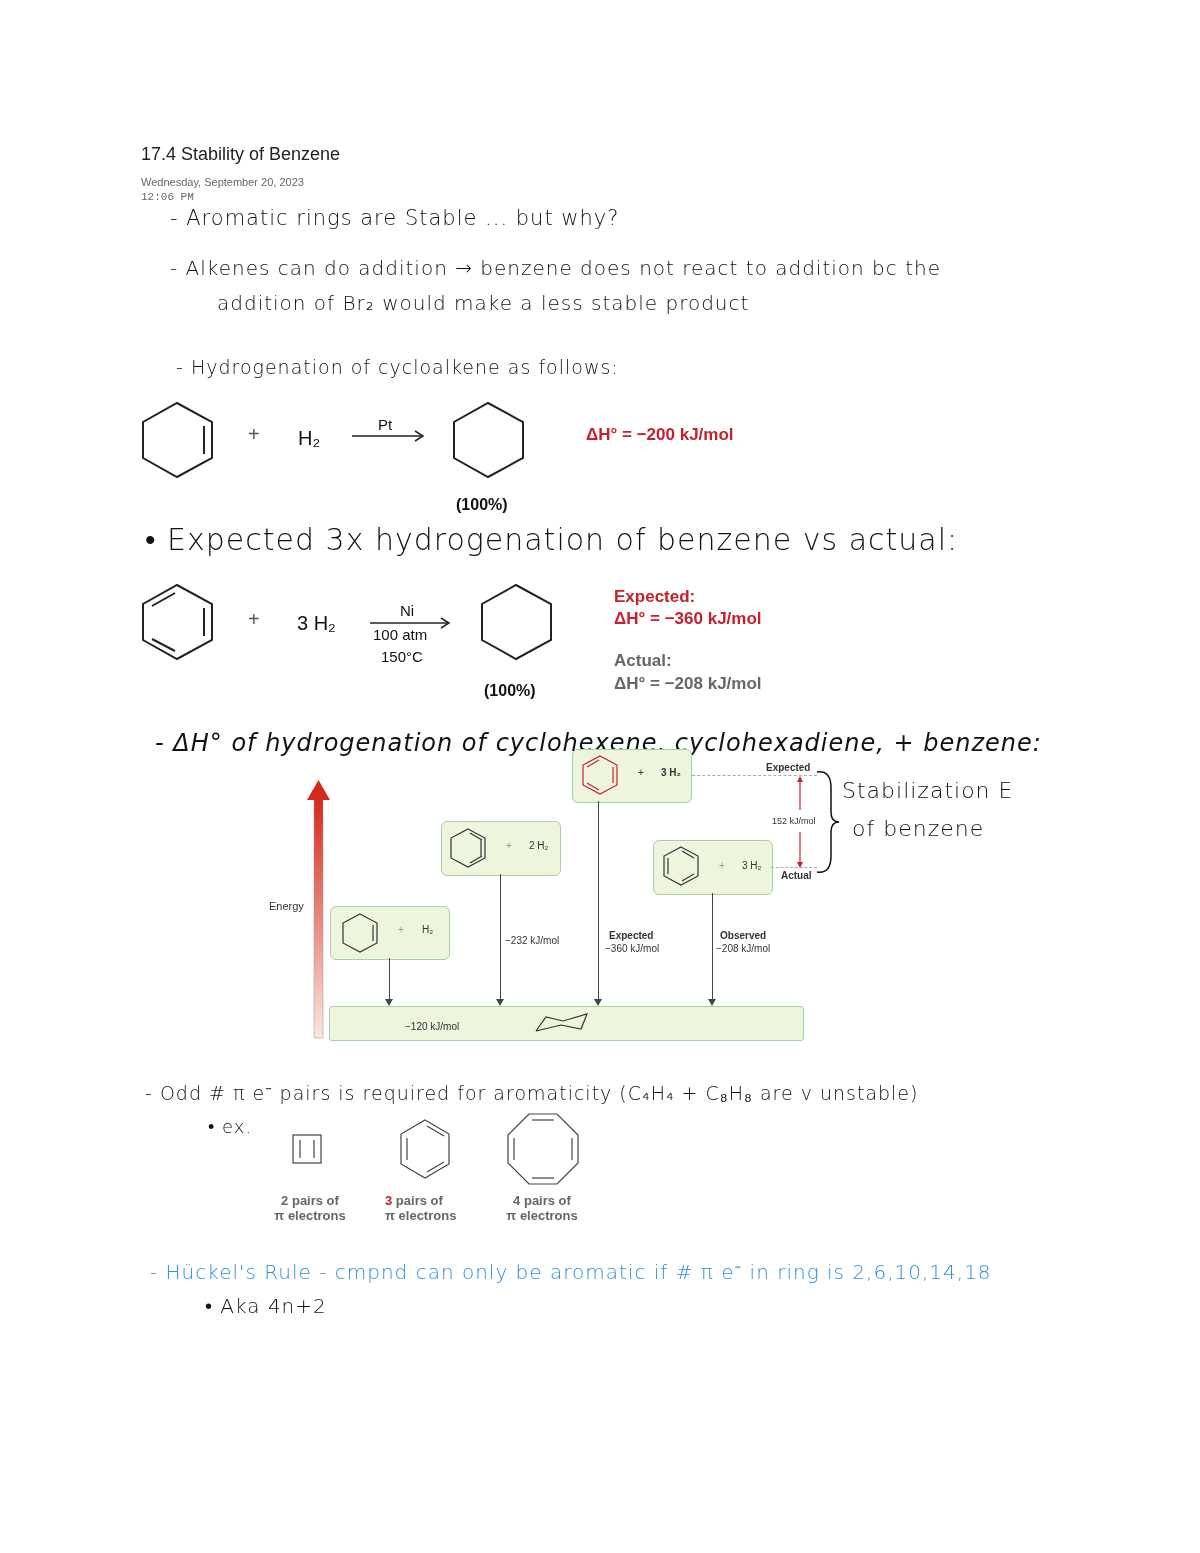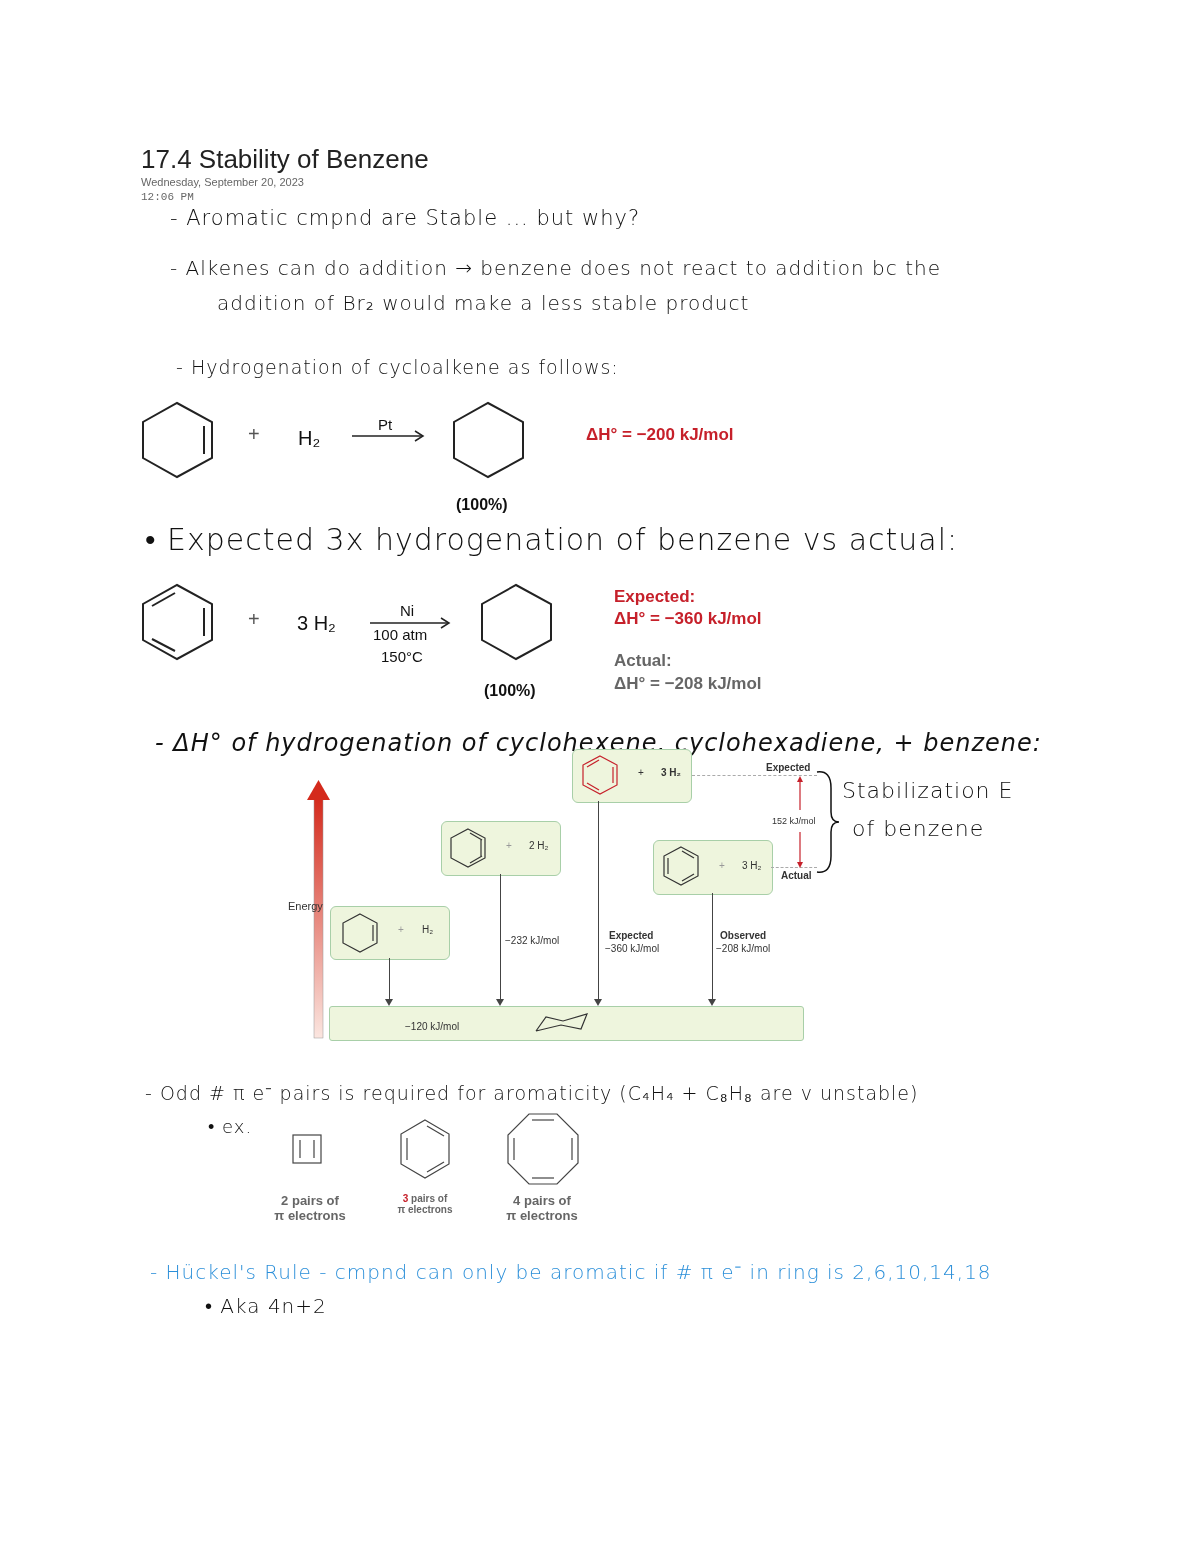--- a/index.html
+++ b/index.html
@@ -6,7 +6,7 @@
   body{width:1200px;height:1553px;position:relative;overflow:hidden;font-family:"Liberation Sans",sans-serif;color:#111;}
   .abs{position:absolute;}
   .hand{font-family:"DejaVu Sans",sans-serif;font-weight:300;color:#111;letter-spacing:1px;white-space:nowrap;}
-  .title{left:141px;top:144px;font-size:26px;color:#222;font-family:"Liberation Sans",sans-serif;}
+  .title{left:141px;top:144px;font-size:18px;color:#222;font-family:"Liberation Sans",sans-serif;}
   .meta{left:141px;font-size:11px;color:#666;}
   .red{color:#c6202a;}
   .gray{color:#666;}

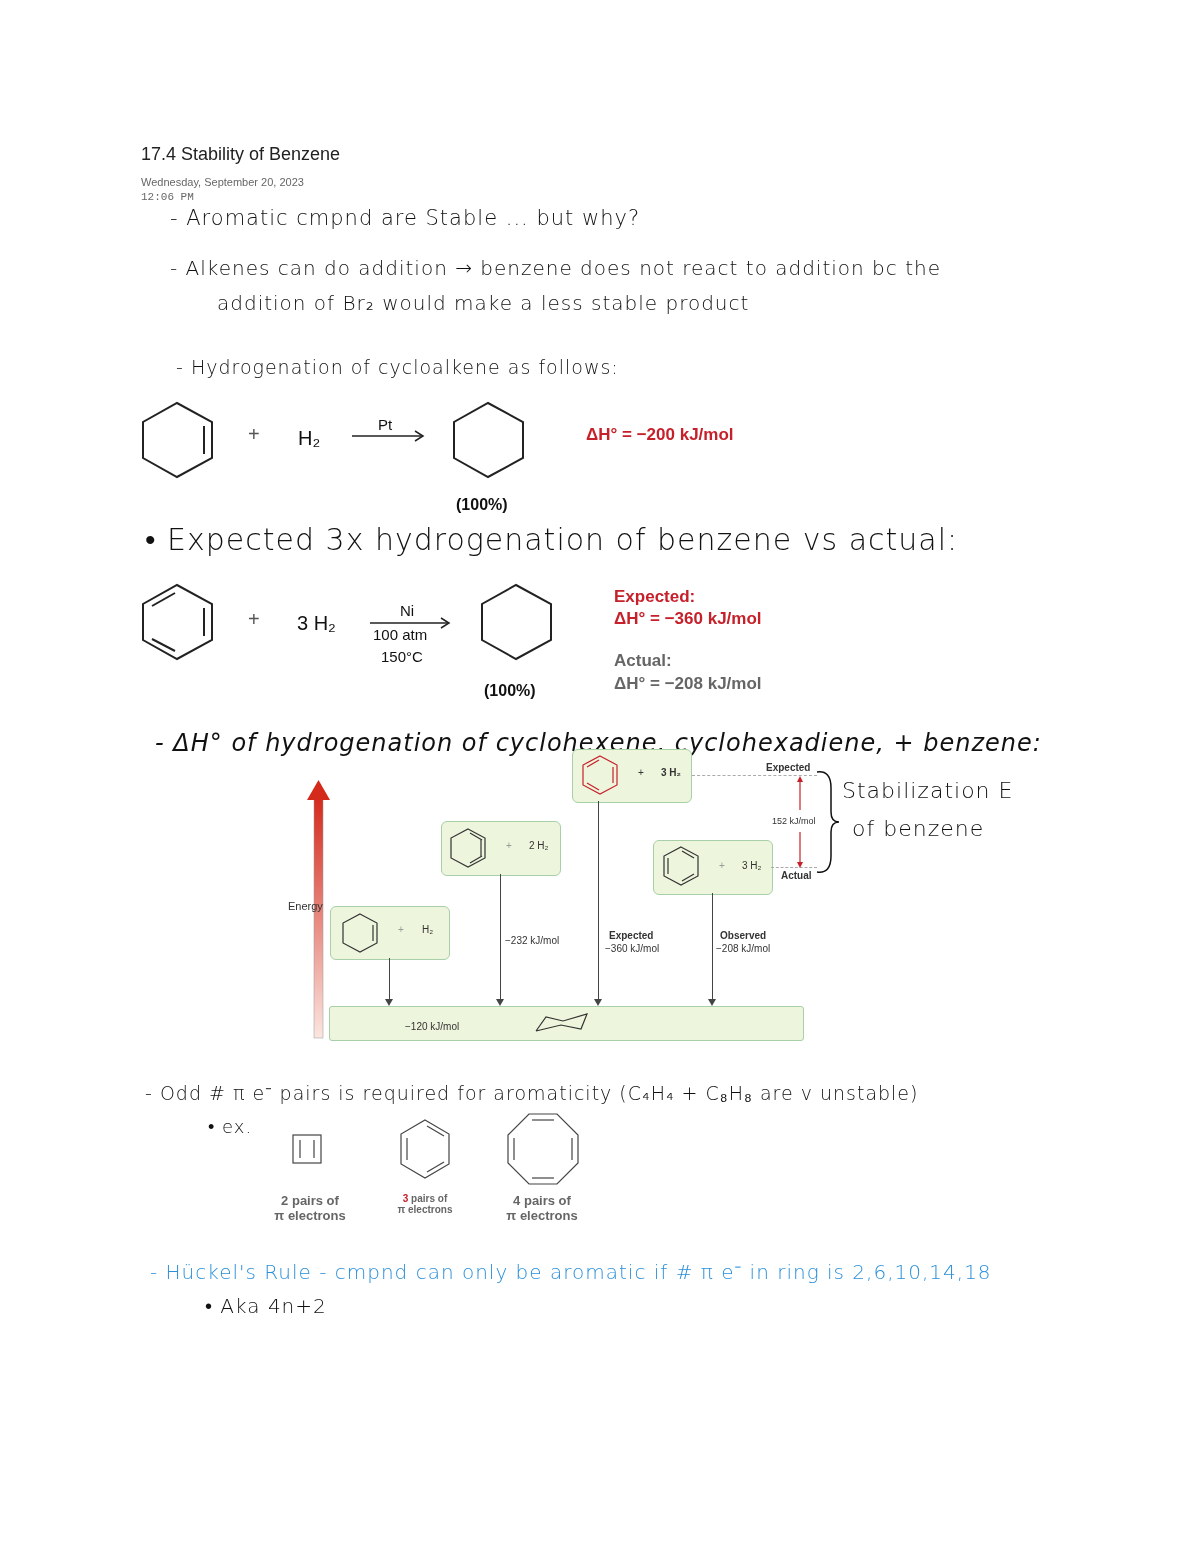--- a/index.html
+++ b/index.html
@@ -24,7 +24,7 @@
 <div class="abs meta" style="top:176px;">Wednesday, September 20, 2023</div>
 <div class="abs meta" style="top:191px;font-family:Liberation Mono, monospace;">12:06 PM</div>
 
-<div class="abs hand" style="left:170px;top:206px;font-size:21px;">- Aromatic cmpnd are Stable ... but why?</div>
+<div class="abs hand" style="left:170px;top:206px;font-size:21px;">- Aromatic rings are Stable ... but why?</div>
 <div class="abs hand" style="left:170px;top:256px;font-size:20px;">- Alkenes can do addition → benzene does not react to addition bc the</div>
 <div class="abs hand" style="left:217px;top:291px;font-size:20px;">addition of Br₂ would make a less stable product</div>
 <div class="abs hand" style="left:176px;top:356px;font-size:19px;">- Hydrogenation of cycloalkene as follows:</div>

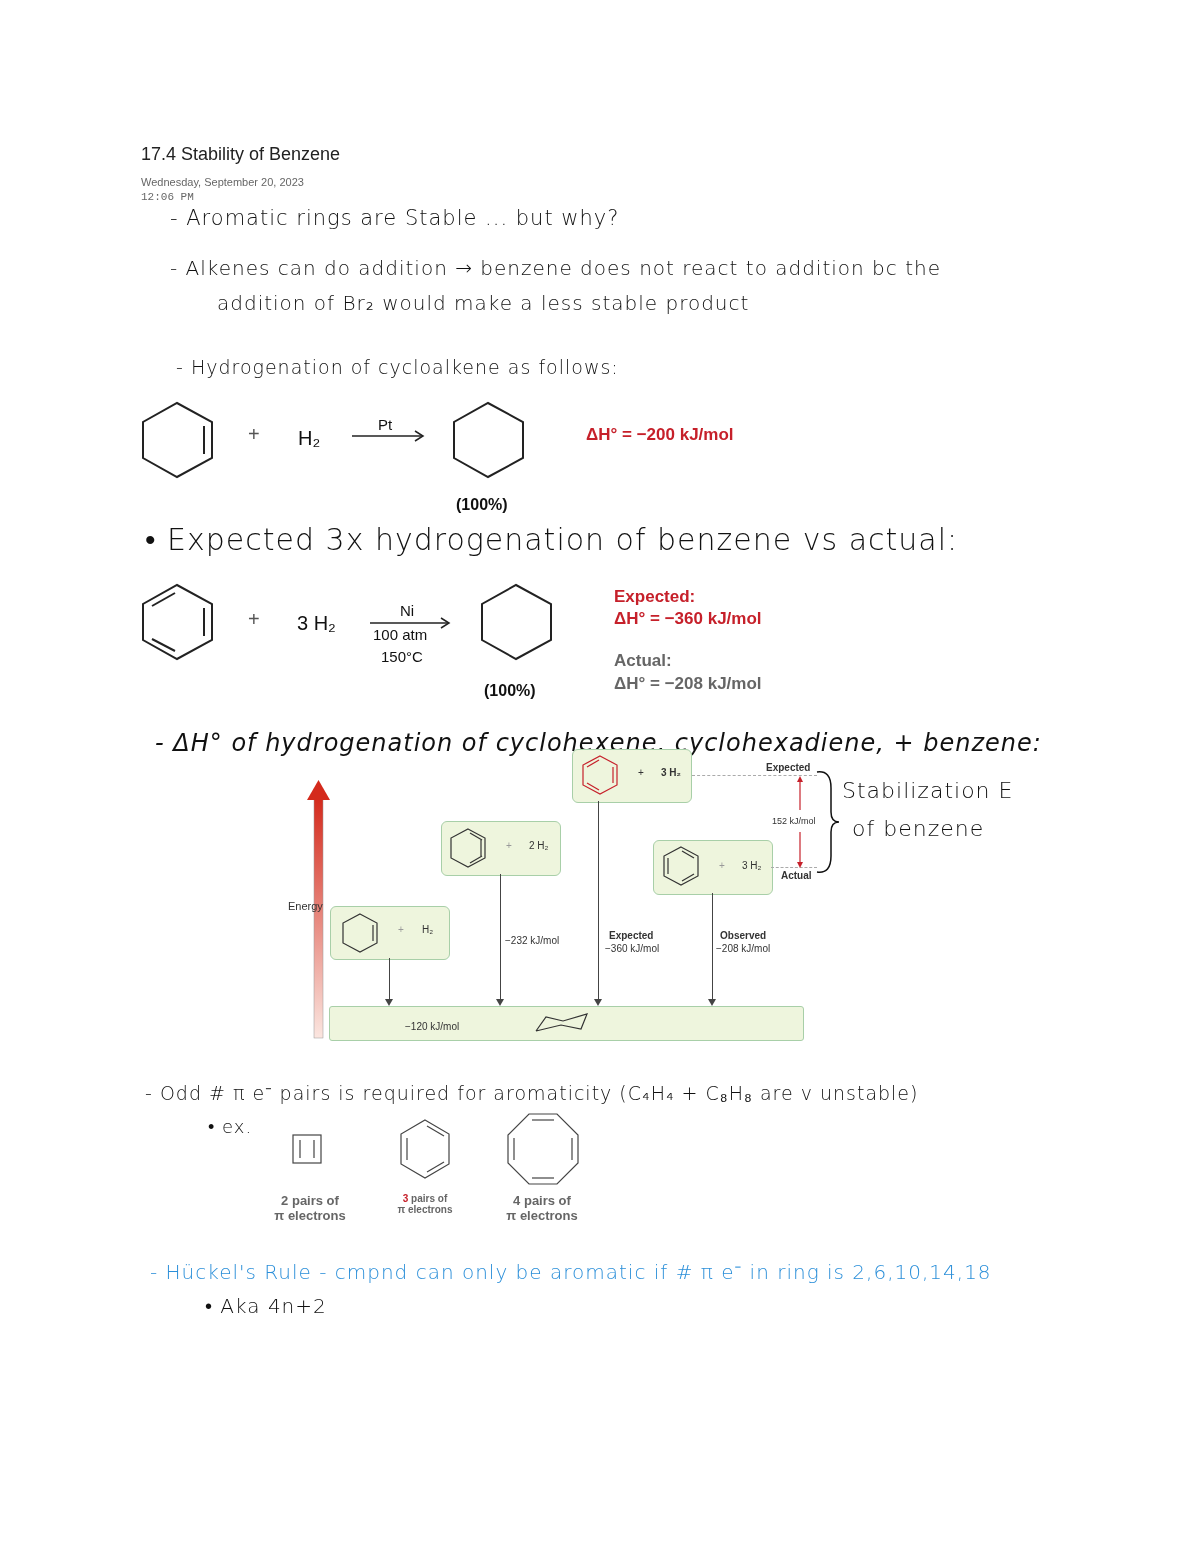--- a/index.html
+++ b/index.html
@@ -85,7 +85,7 @@
     <rect x="8" y="18" width="9" height="240" fill="url(#g)" stroke="#999" stroke-width="0.5"></rect>
     <polygon points="12.5,0 24,20 1,20" fill="#d42a1c"></polygon>
   </svg>
-  <div class="abs tiny" style="left:269px;top:900px;font-size:11px;margin-left:19px;">Energy</div>
+  <div class="abs tiny" style="left:269px;top:900px;font-size:11px;">Energy</div>
 
   <div class="box" style="left:329px;top:1006px;width:473px;height:33px;border-radius:3px;"></div>
   <svg class="abs" style="left:533px;top:1012px;" width="58" height="22">

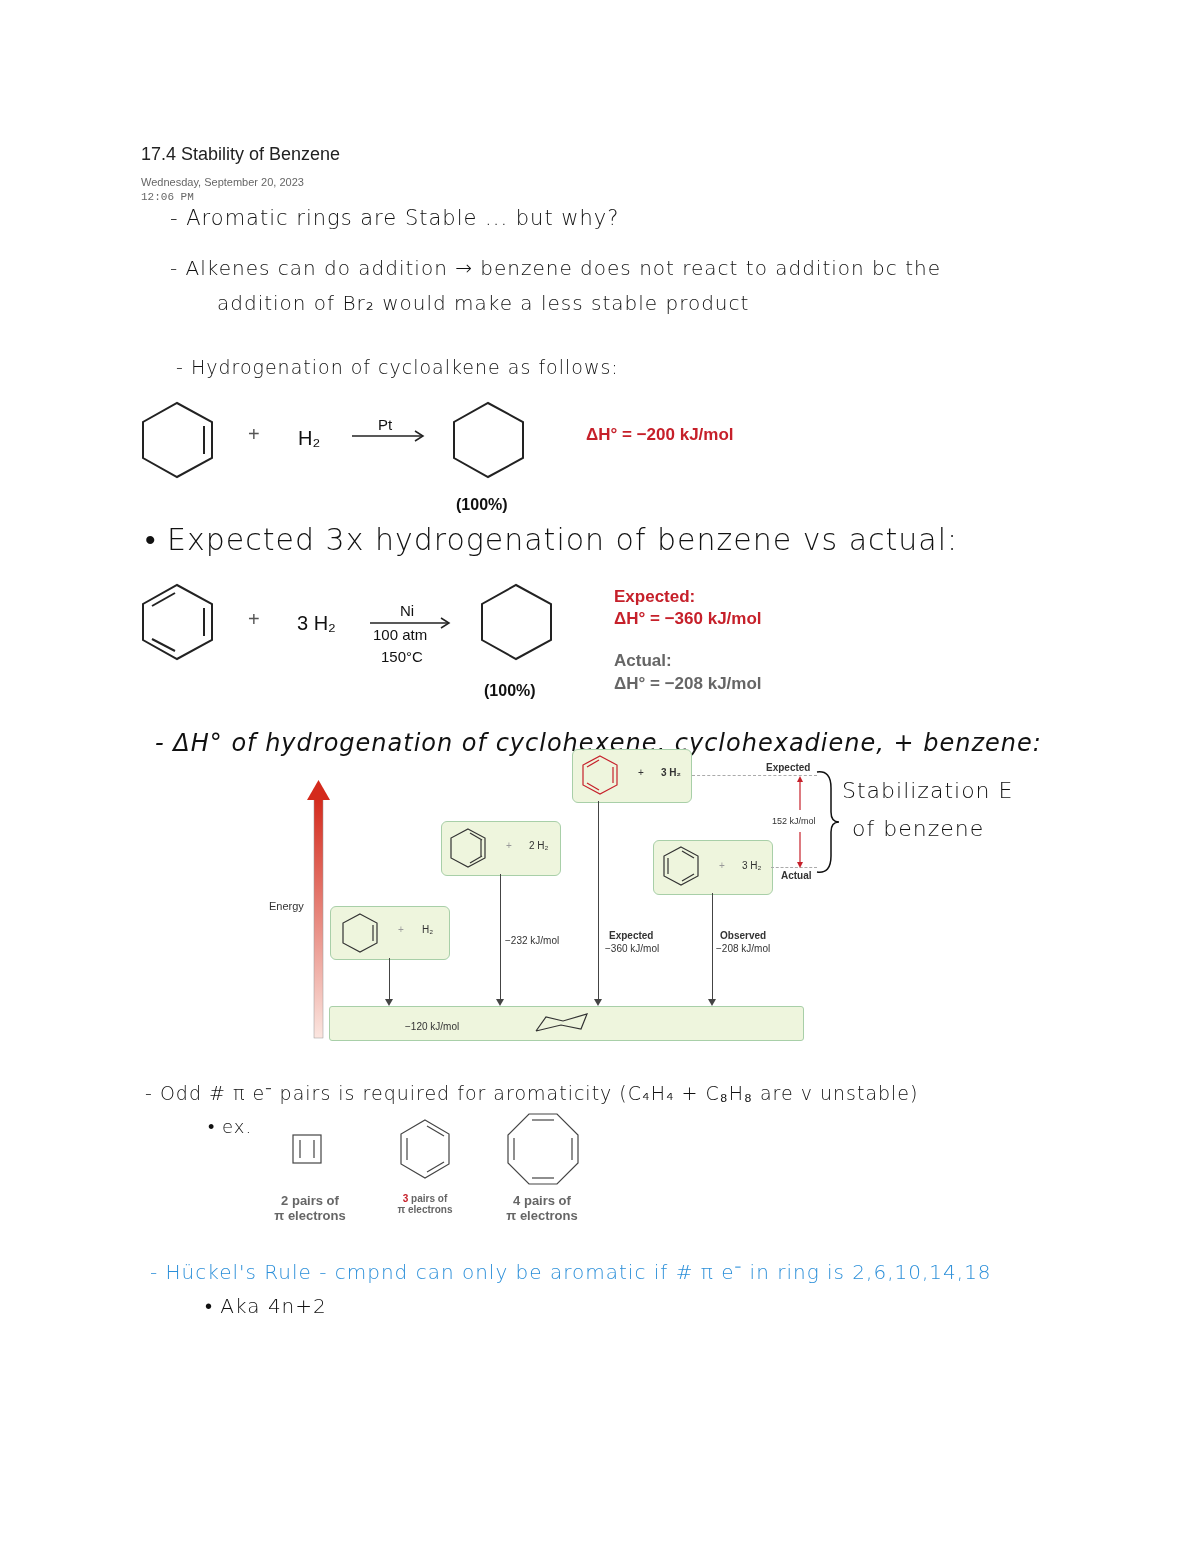--- a/index.html
+++ b/index.html
@@ -187,7 +187,7 @@
 <div class="abs" style="left:270px;top:1193px;width:80px;text-align:center;font-size:13px;color:#666;font-weight:bold;">
   <span>2</span><span> pairs of</span><br><span>π electrons</span>
 </div>
-<div class="abs" style="left:385px;top:1193px;width:80px;text-align:center;font-size:10px;color:#666;font-weight:bold;">
+<div class="abs" style="left:385px;top:1193px;width:80px;font-size:13px;color:#666;font-weight:bold;">
   <span class="red">3</span><span> pairs of</span><br><span>π electrons</span>
 </div>
 <div class="abs" style="left:502px;top:1193px;width:80px;text-align:center;font-size:13px;color:#666;font-weight:bold;">

